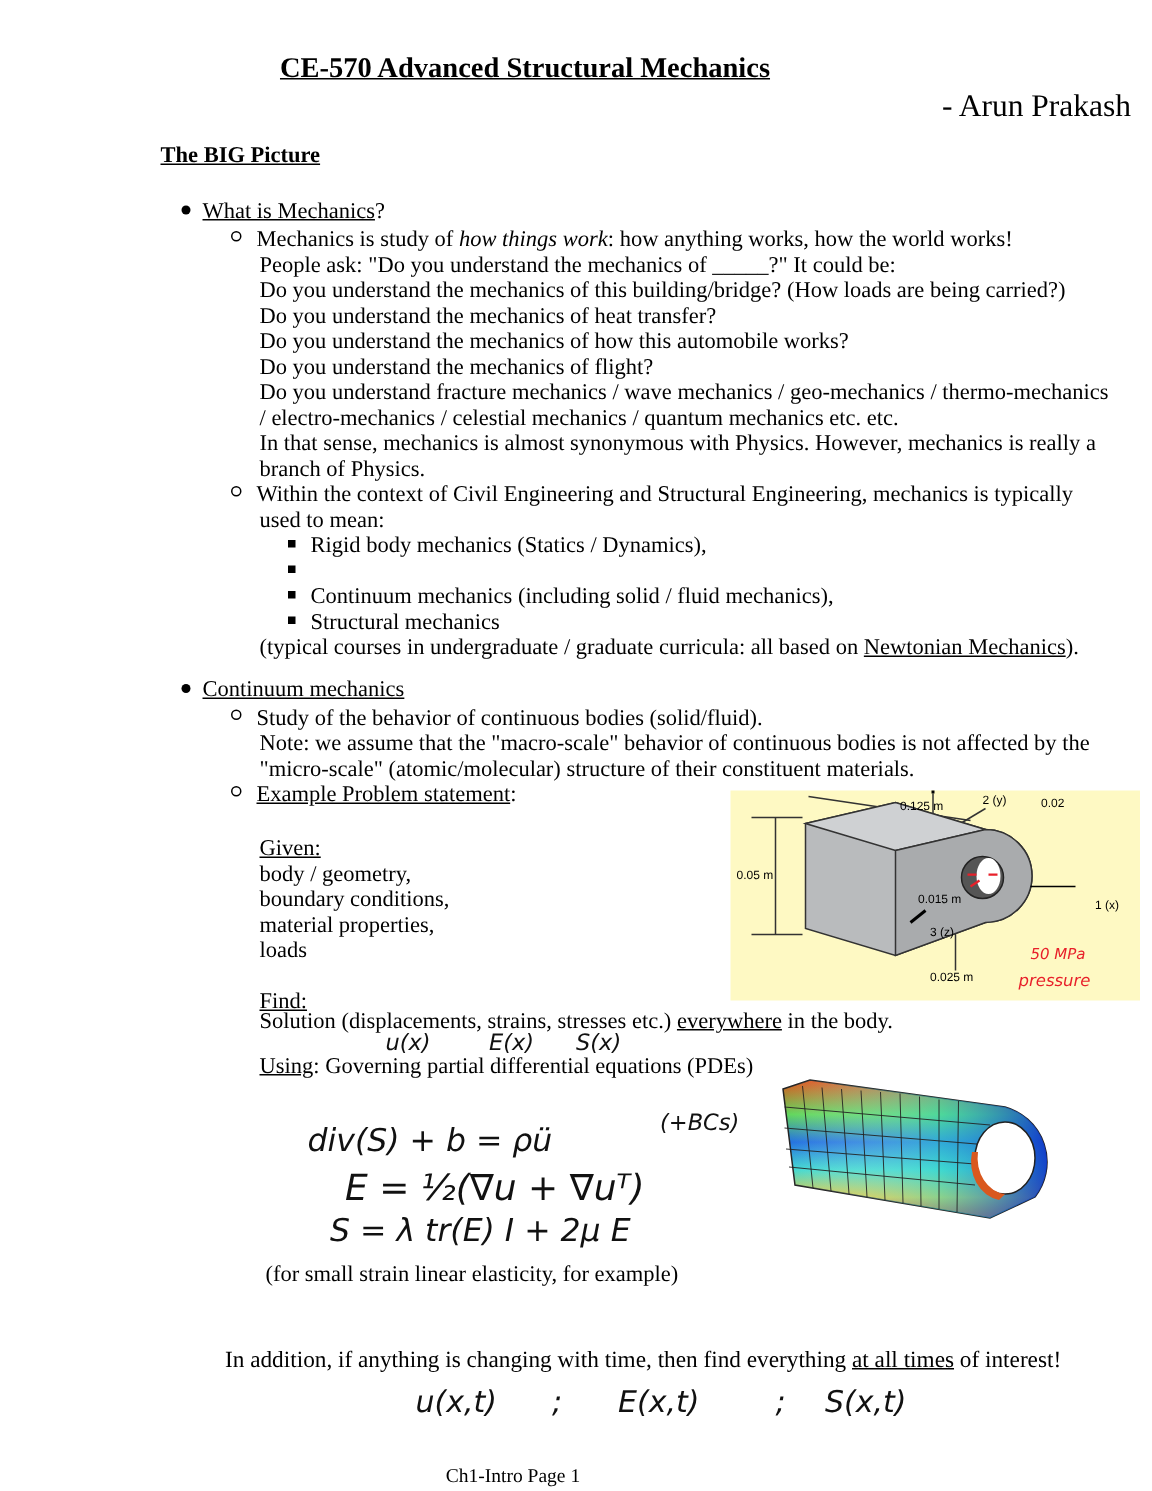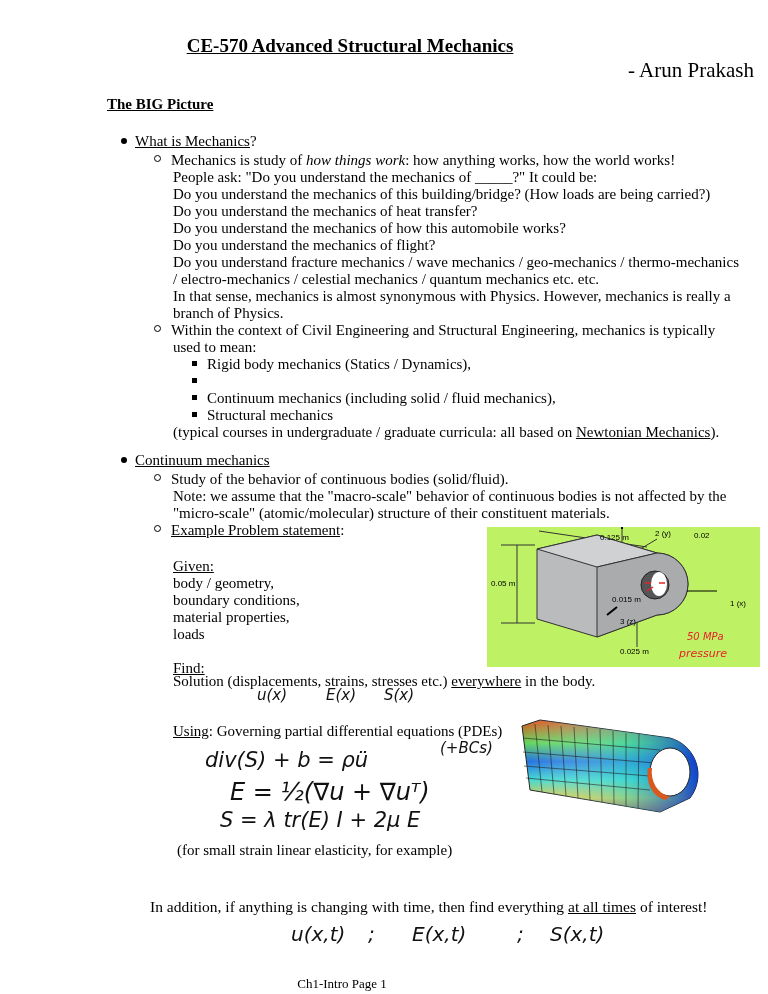--- a/index.html
+++ b/index.html
@@ -15,7 +15,7 @@
   .circ { display:inline-block; width:5px; height:5px; border-radius:50%; border:1px solid #000; }
   .sq { display:inline-block; width:5px; height:5px; background:#000; }
   .hand { font-family:"DejaVu Sans", sans-serif; font-style:italic; color:#111; }
-  .figbox { left:487px; top:527px; width:273px; height:140px; background:#bef264; }
+  .figbox { left:487px; top:527px; width:273px; height:140px; background:#fef9c3; }
   .footer { left:0; width:684px; top:976px; text-align:center; font-size:13px; }
 </style>
 </head>

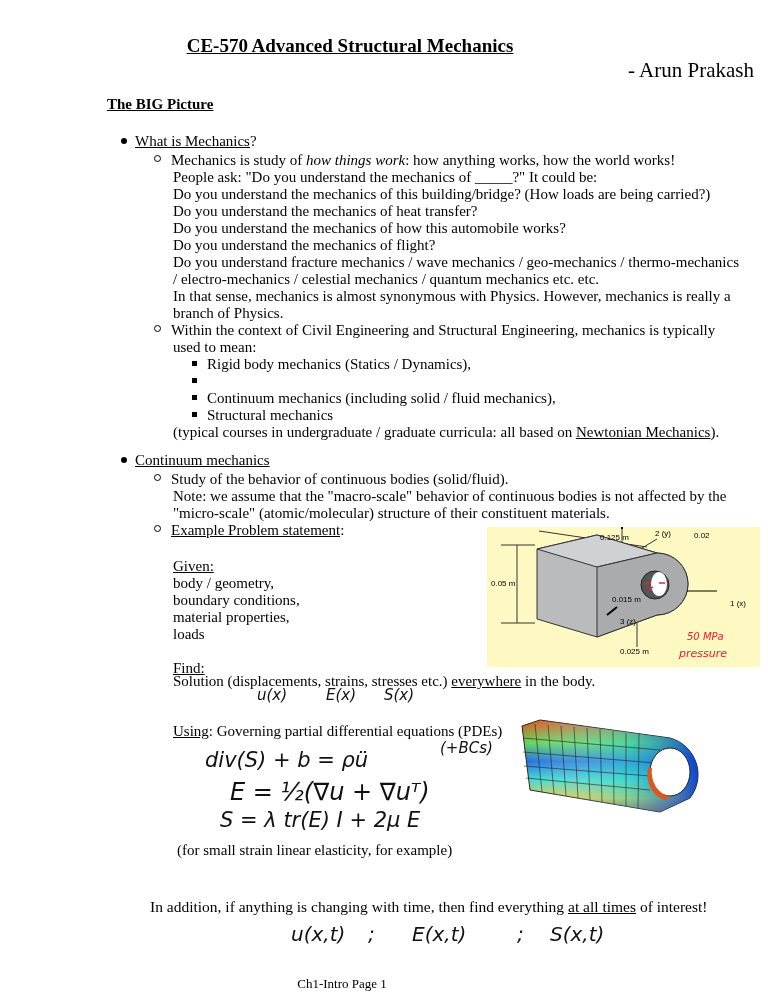--- a/index.html
+++ b/index.html
@@ -82,7 +82,7 @@
 <div class="abs hand" style="left:326px;top:686px;font-size:15px;">E(x)</div>
 <div class="abs hand" style="left:384px;top:686px;font-size:15px;">S(x)</div>
 
-<div class="abs line" style="left:173px;top:722px;">
+<div class="abs line" style="left:173px;top:702px;">
   <span class="u">Using</span><span>: Governing partial differential equations (PDEs)</span>
 </div>
 <div class="abs hand" style="left:440px;top:739px;font-size:15px;">(+BCs)</div>

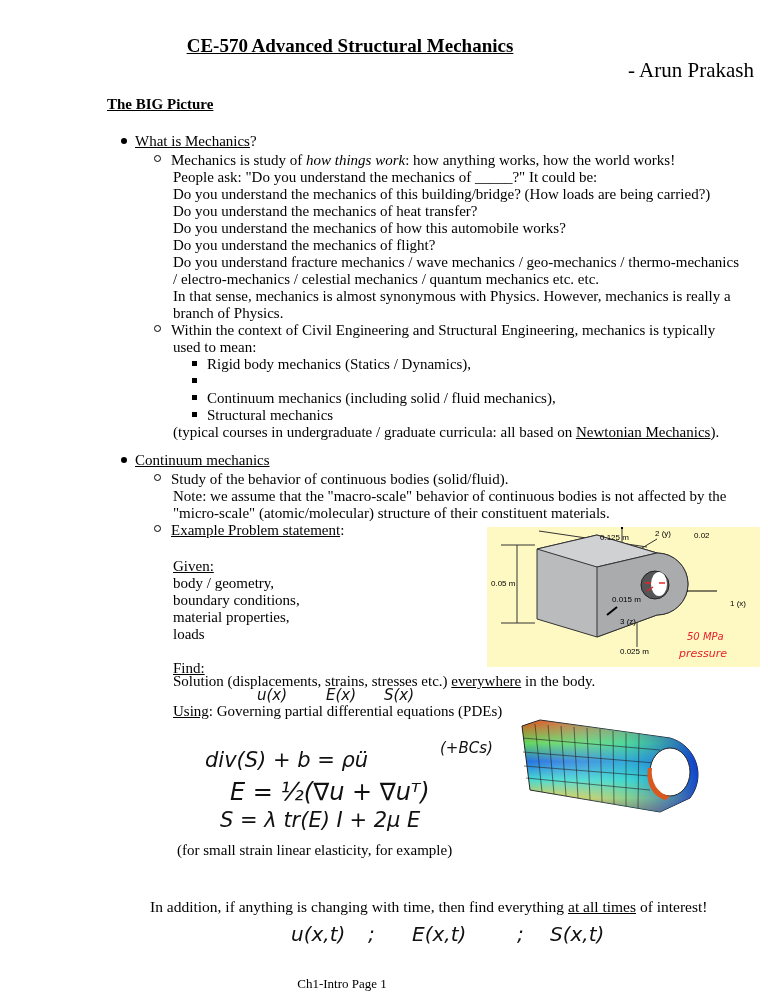--- a/index.html
+++ b/index.html
@@ -94,7 +94,7 @@
 <div class="abs line" style="left:150px;top:897px;font-size:15.5px;">
   <span>In addition, if anything is changing with time, then find everything </span><span class="u">at all times</span><span> of interest!</span>
 </div>
-<div class="abs hand" style="left:277px;top:922px;font-size:20px;margin-left:14px;">u(x,t)</div>
+<div class="abs hand" style="left:277px;top:922px;font-size:20px;">u(x,t)</div>
 <div class="abs hand" style="left:368px;top:922px;font-size:20px;">;</div>
 <div class="abs hand" style="left:412px;top:922px;font-size:20px;">E(x,t)</div>
 <div class="abs hand" style="left:517px;top:922px;font-size:20px;">;</div>

